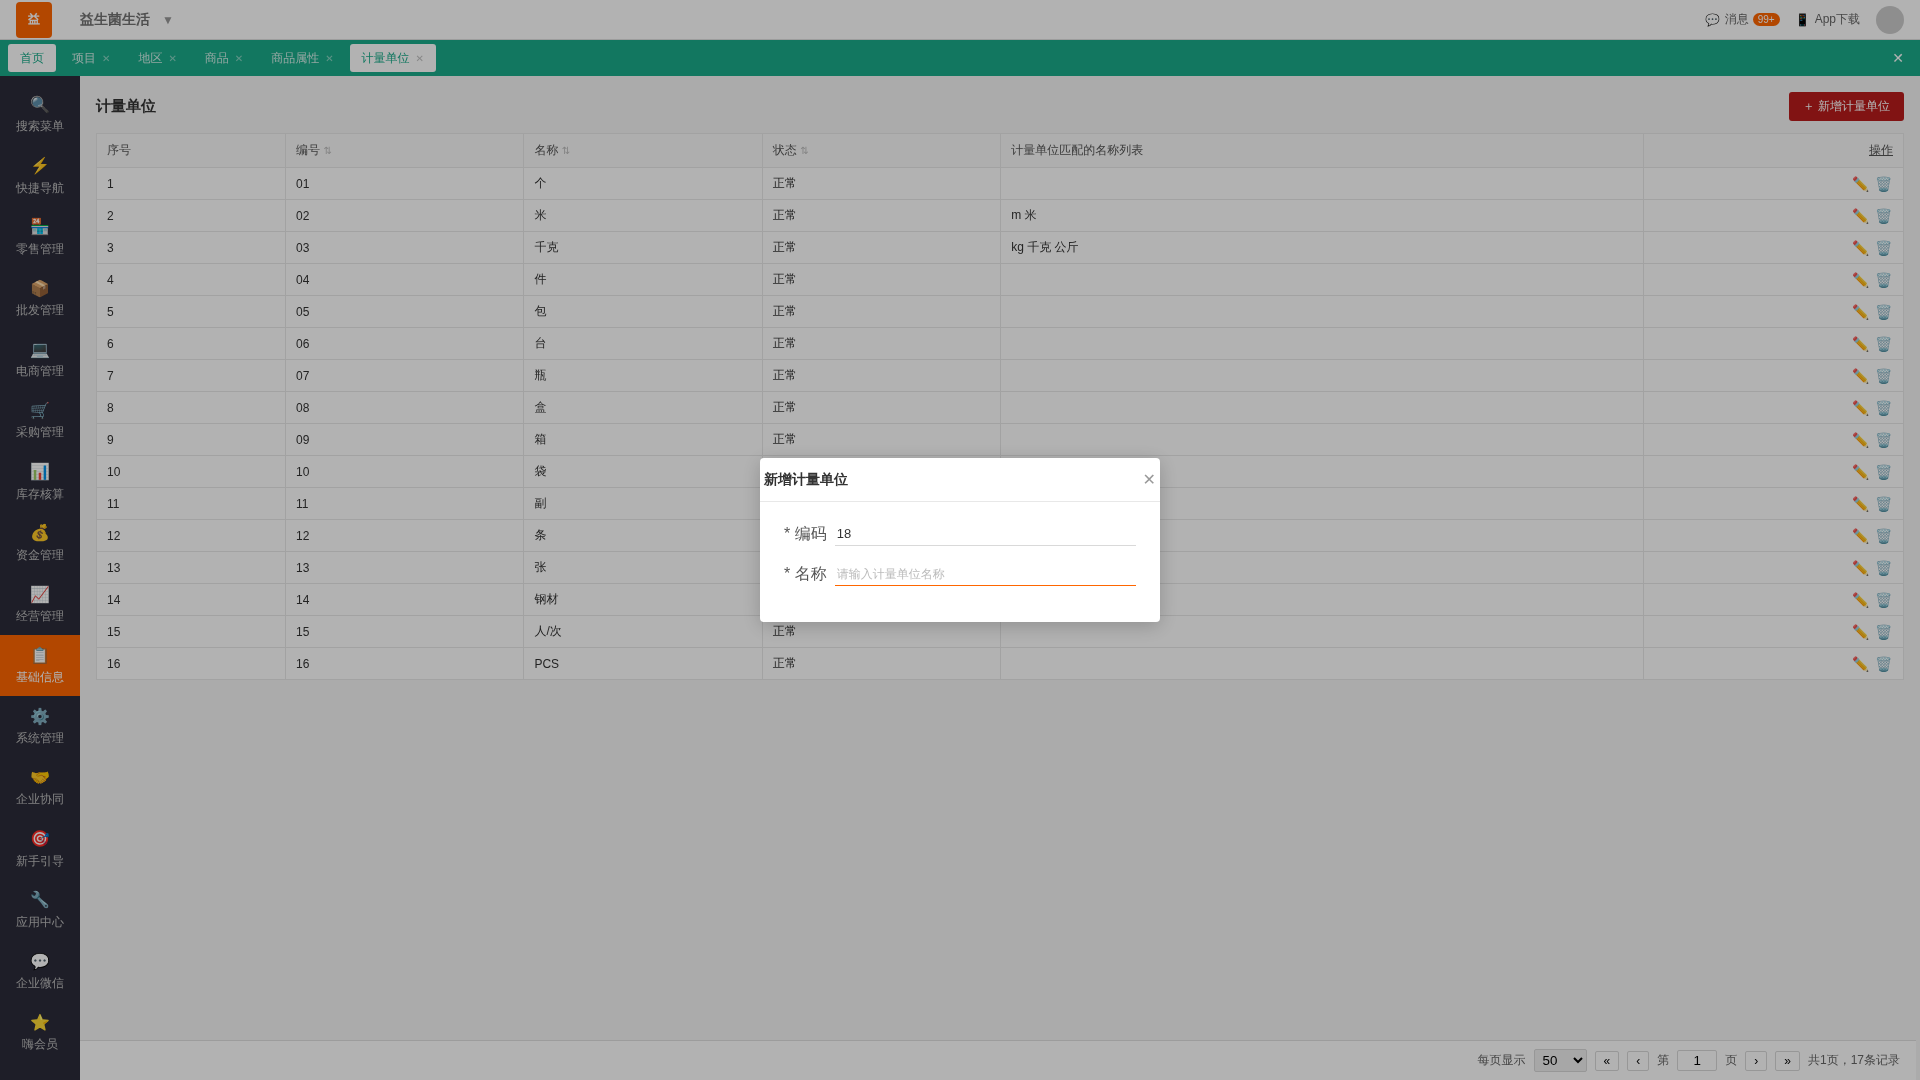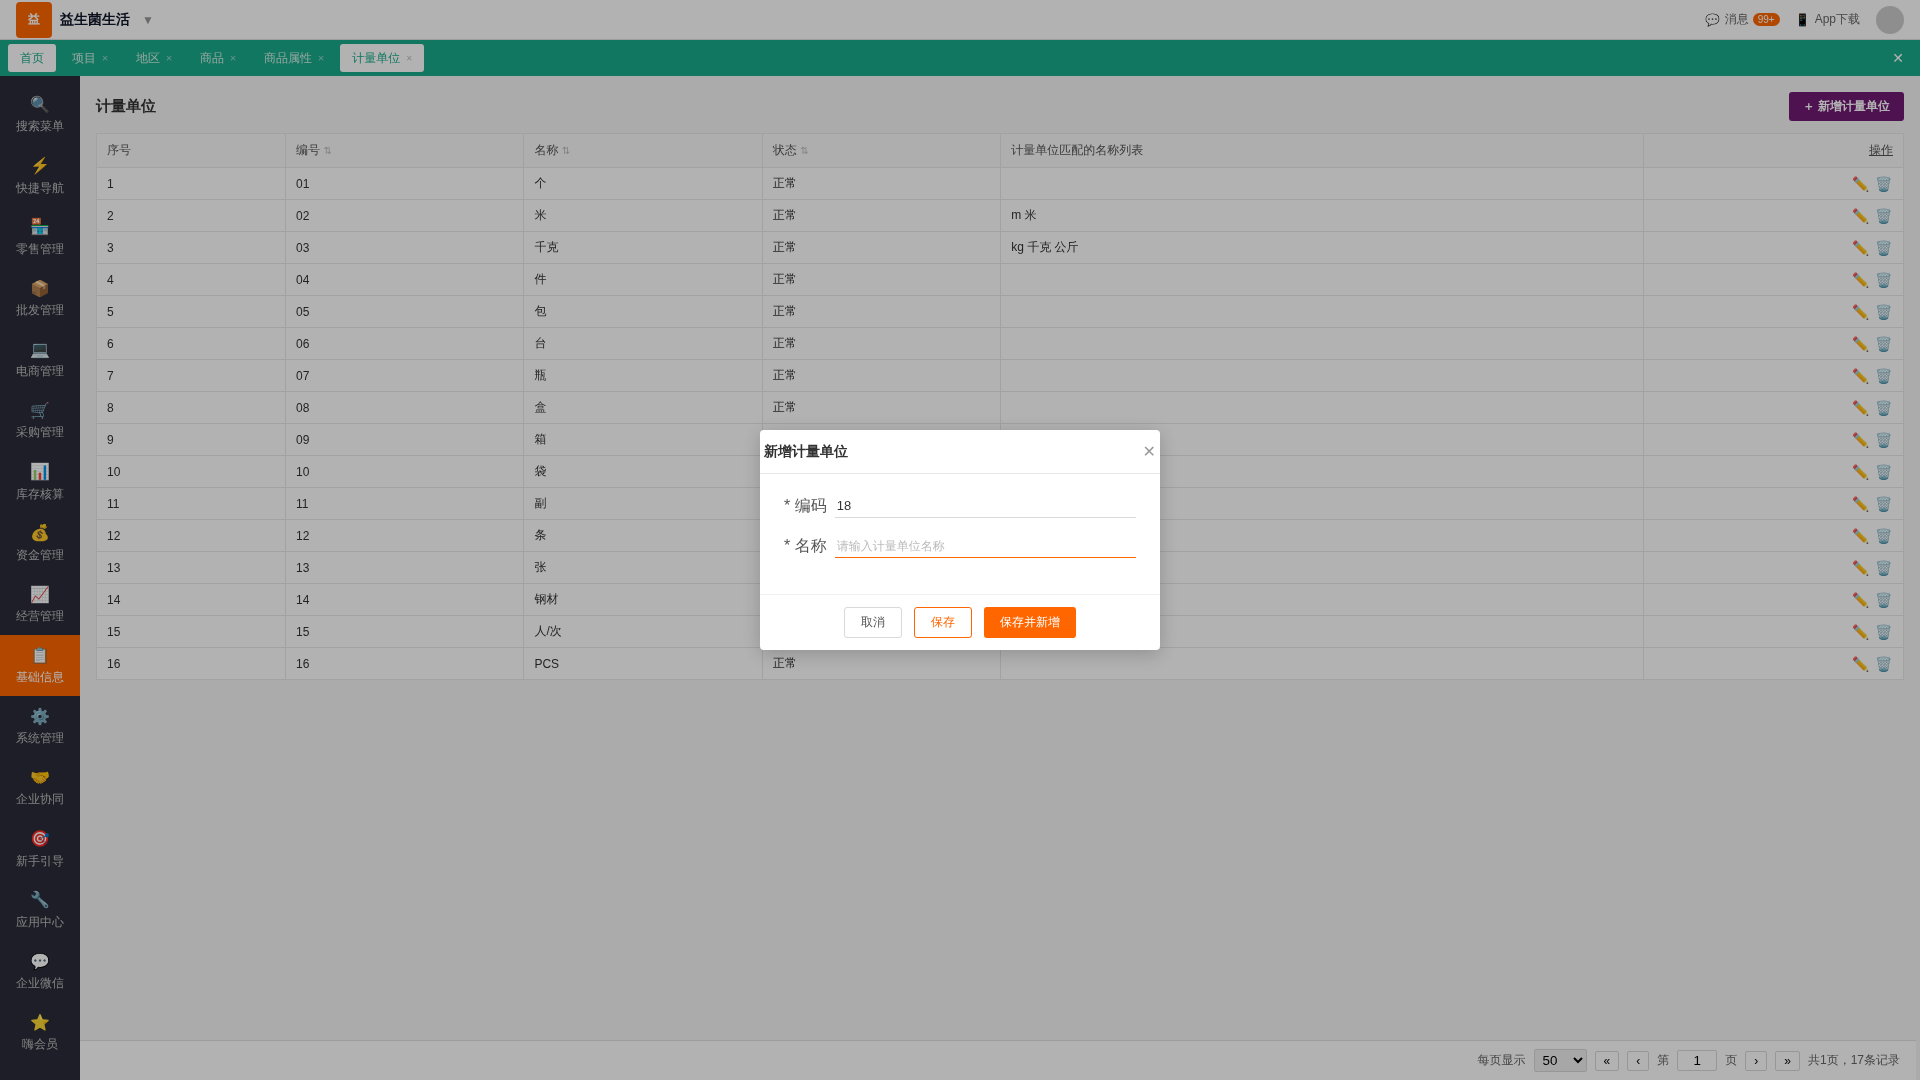--- a/index.html
+++ b/index.html
@@ -21,7 +21,7 @@
     }
     .logo-area { display: flex; align-items: center; gap: 8px; }
     .logo-icon { width: 36px; height: 36px; background: #ff6600; border-radius: 4px; display: flex; align-items: center; justify-content: center; color: #fff; font-size: 12px; font-weight: bold; }
-    .logo-text { font-size: 14px; color: #0f172a; font-weight: bold; }
+    .logo-text { font-size: 14px; color: #737373; font-weight: bold; margin-left: 20px; }
     .header-right { display: flex; align-items: center; gap: 16px; }
     .header-btn { display: flex; align-items: center; gap: 4px; font-size: 12px; color: #666; cursor: pointer; }
     .badge { background: #ff6600; color: #fff; border-radius: 10px; padding: 1px 5px; font-size: 10px; }

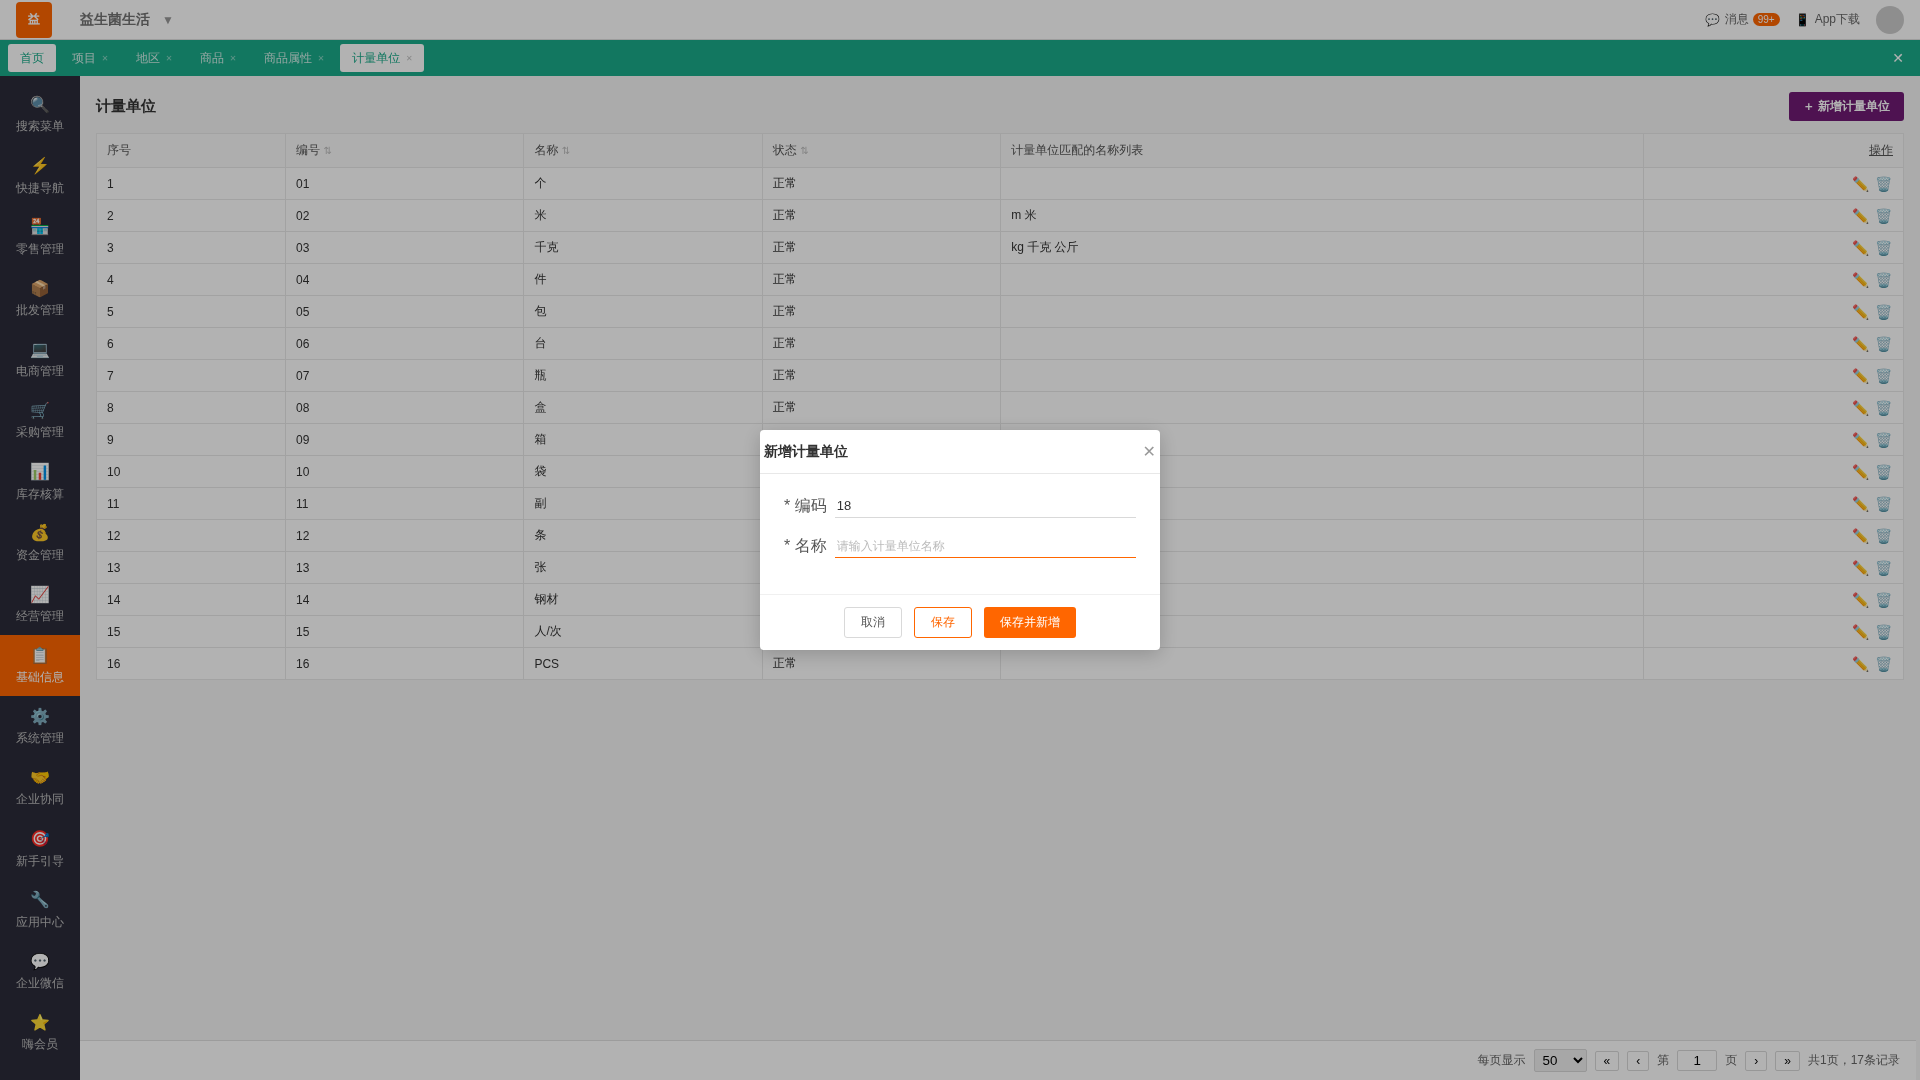--- a/index.html
+++ b/index.html
@@ -48,7 +48,6 @@
       font-size: 12px;
       color: rgba(255,255,255,0.8);
       background: transparent;
-      font-family: Liberation Mono, monospace;
     }
     .tab.active { background: #fff; color: #1aab8a; }
     .tab .close-x { font-size: 10px; opacity: 0.6; }

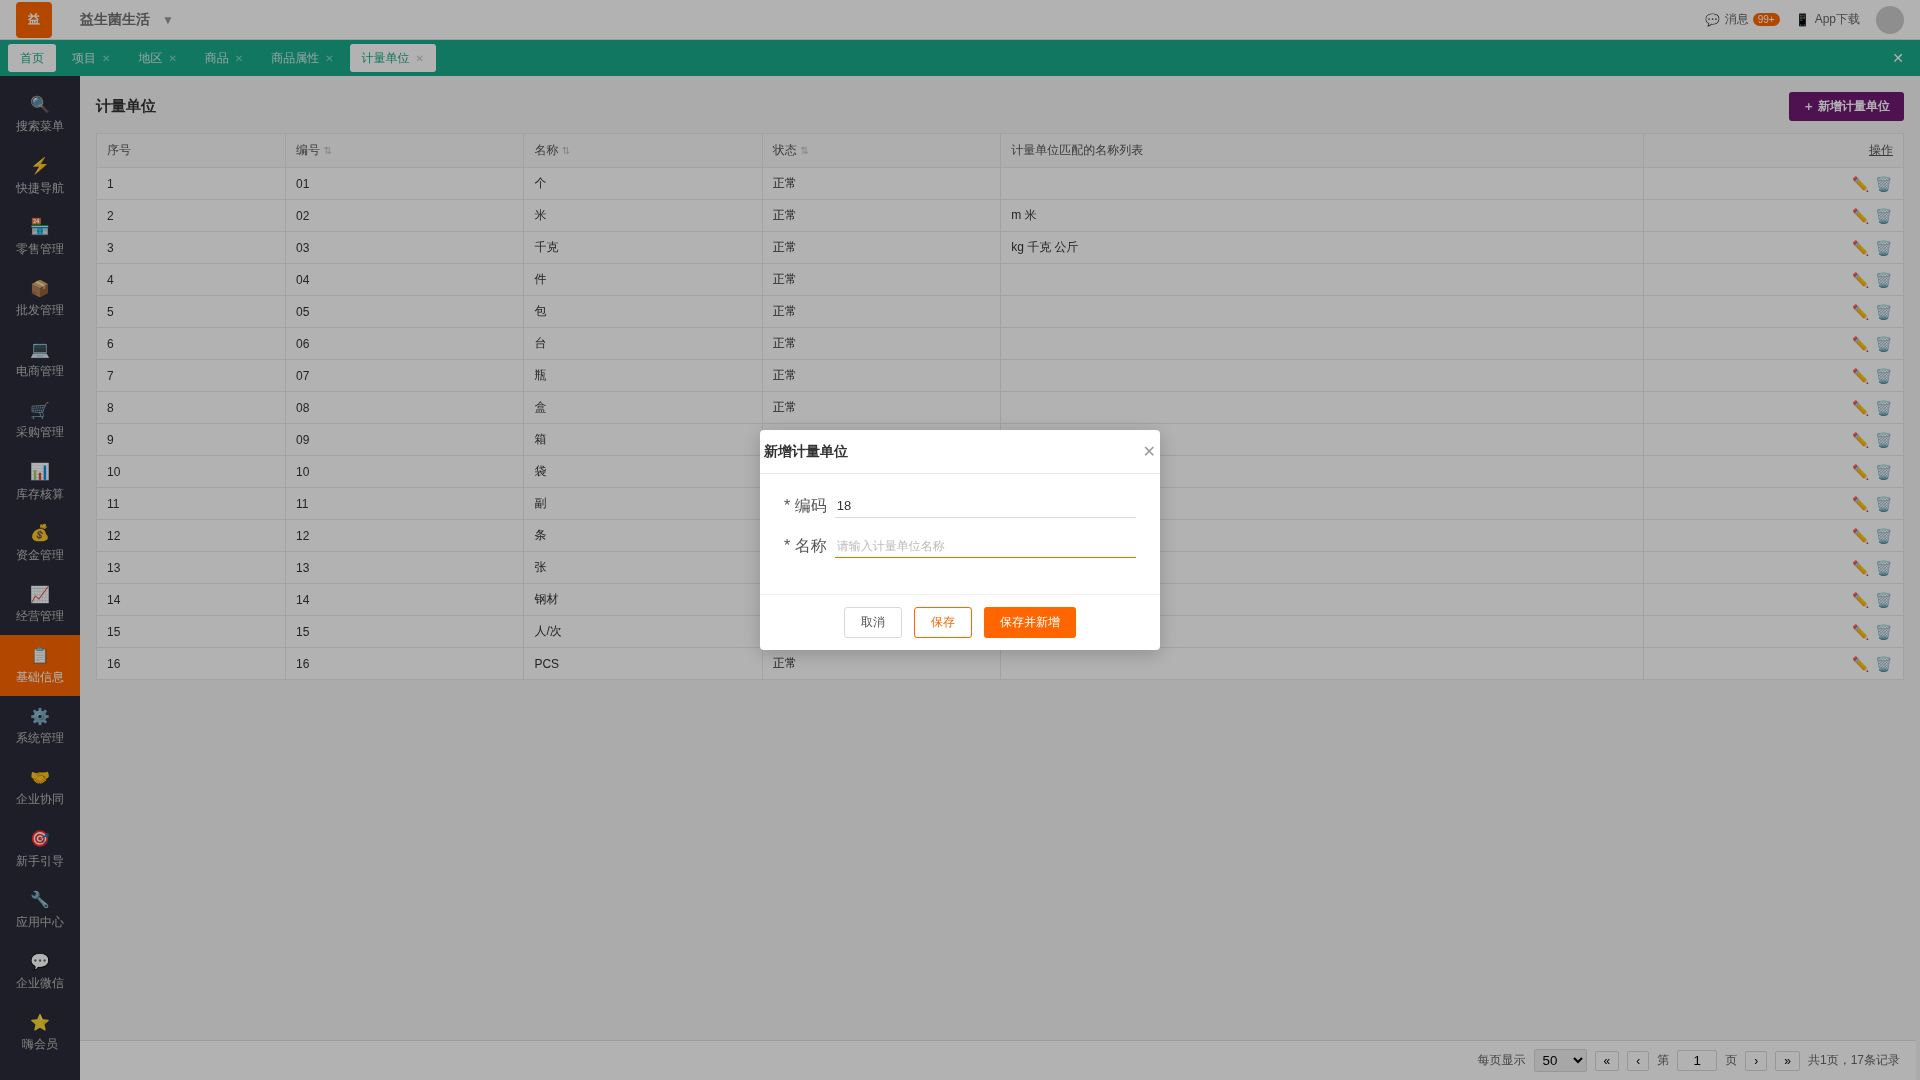--- a/index.html
+++ b/index.html
@@ -85,14 +85,13 @@
     .page-header { display: flex; justify-content: space-between; align-items: center; margin-bottom: 12px; }
     .page-title { font-size: 15px; color: #333; font-weight: bold; }
     .add-btn {
-      background: #701a75;
+      background: #b91c1c;
       color: #fff;
       border: none;
       padding: 6px 14px;
       border-radius: 3px;
       cursor: pointer;
       font-size: 12px;
-      font-weight: bold;
     }
 
     

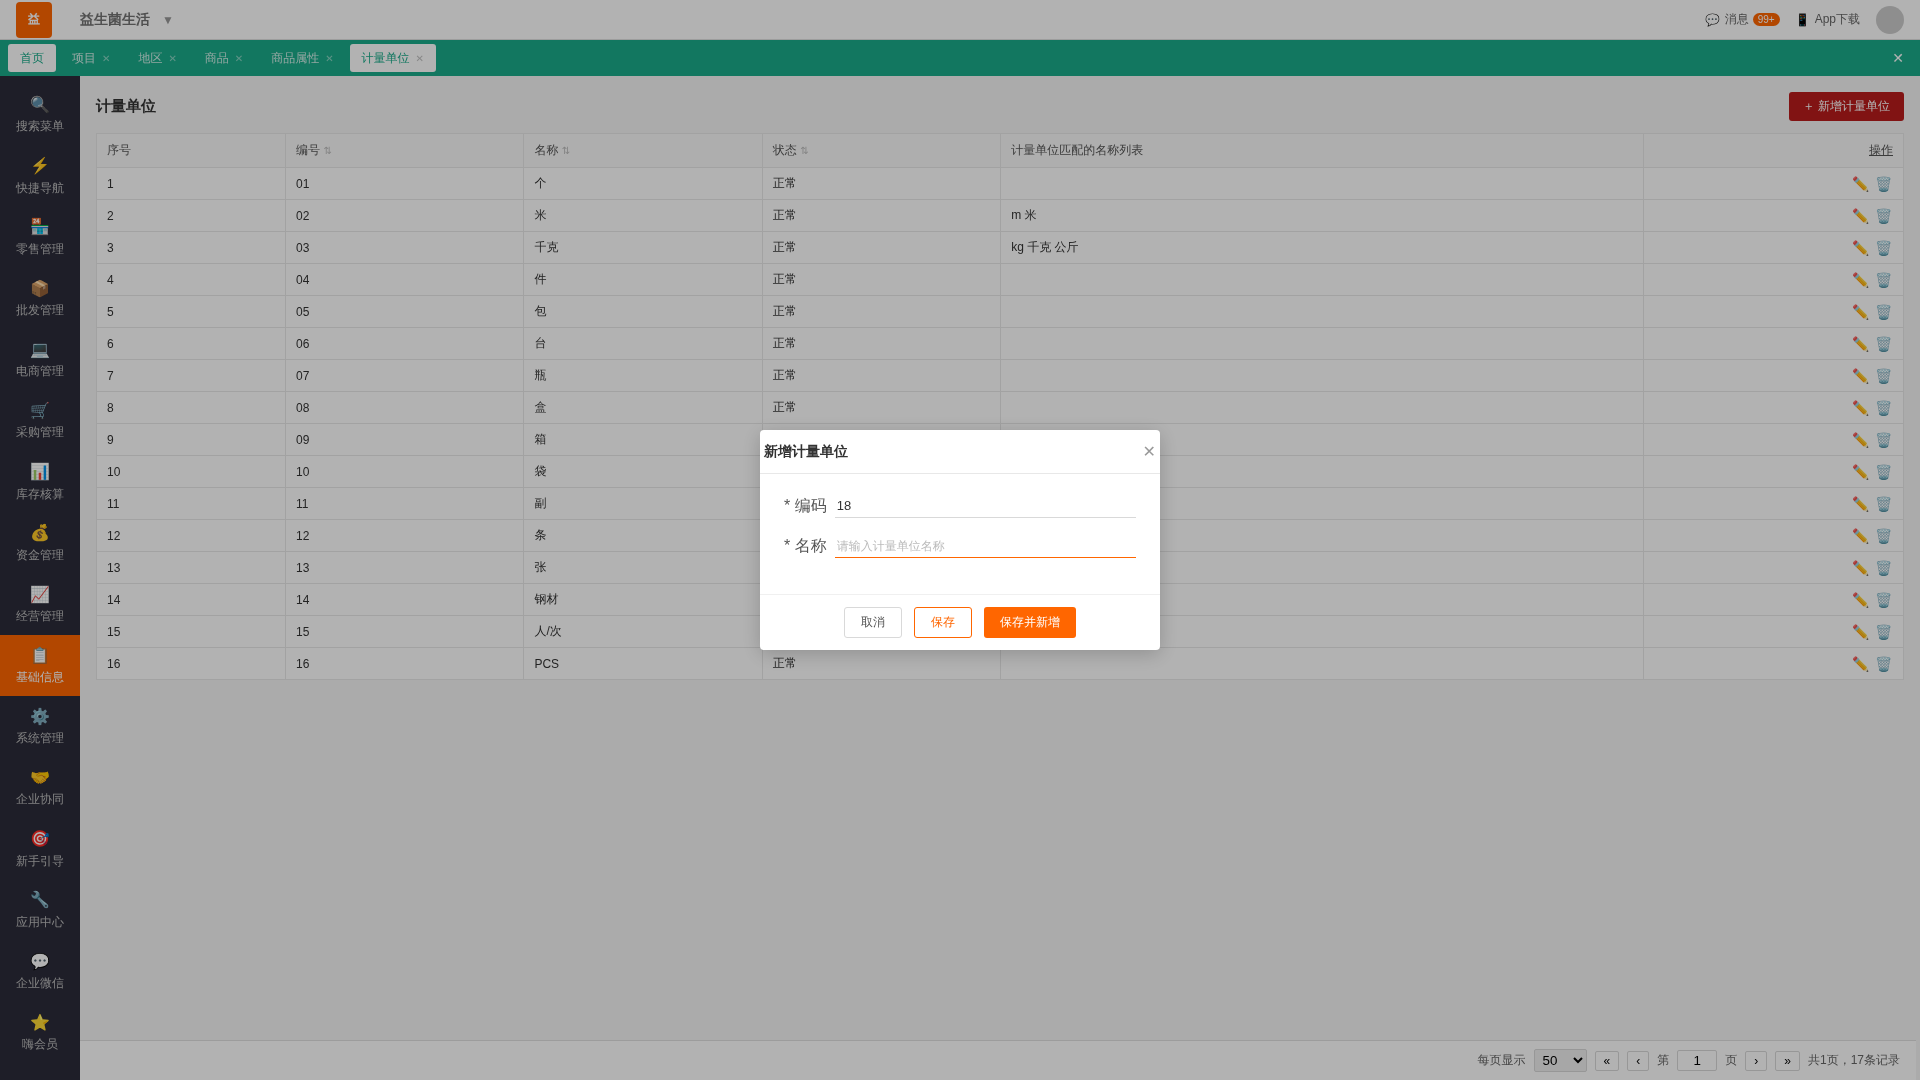--- a/index.html
+++ b/index.html
@@ -572,11 +572,6 @@
           <input type="text" class="form-input focused" placeholder="请输入计量单位名称" style="">
         </div>
       </div>
-      <div class="modal-footer">
-        <button class="btn-cancel">取消</button>
-        <button class="btn-save">保存</button>
-        <button class="btn-save-new">保存并新增</button>
-      </div>
     </div>
   </div>
 

